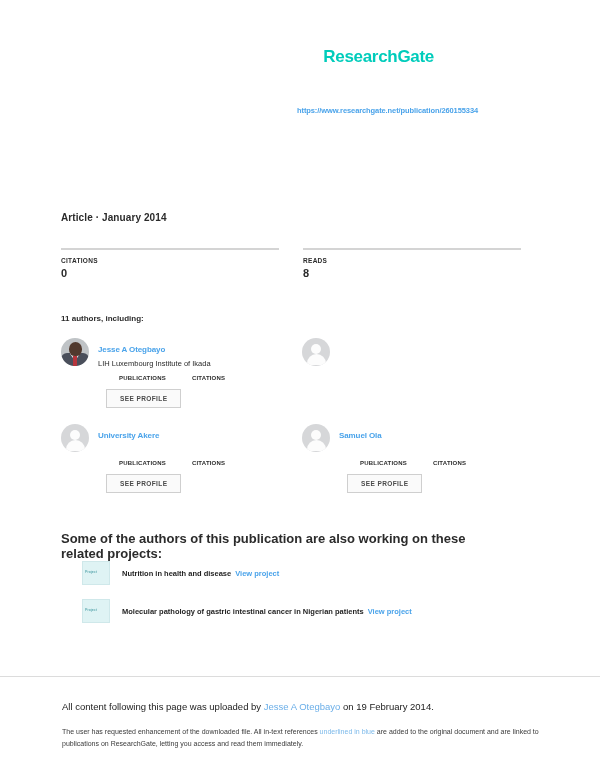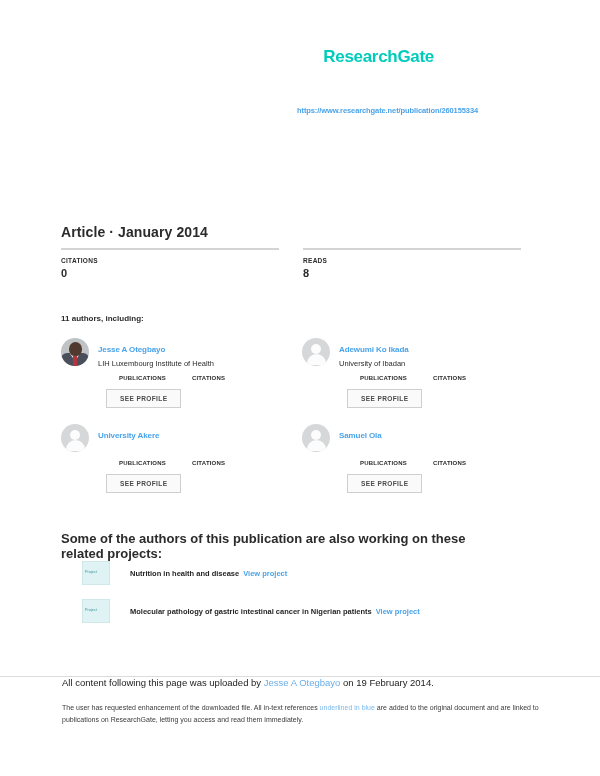--- a/index.html
+++ b/index.html
@@ -51,9 +51,9 @@
   
   .article-meta {
     position: absolute;
-    top: 224px;
+    top: 212px;
     left: 61px;
-    font-size: 14px;
+    font-size: 10px;
     font-weight: bold;
     color: #2b2b2b;
     letter-spacing: 0.1px;

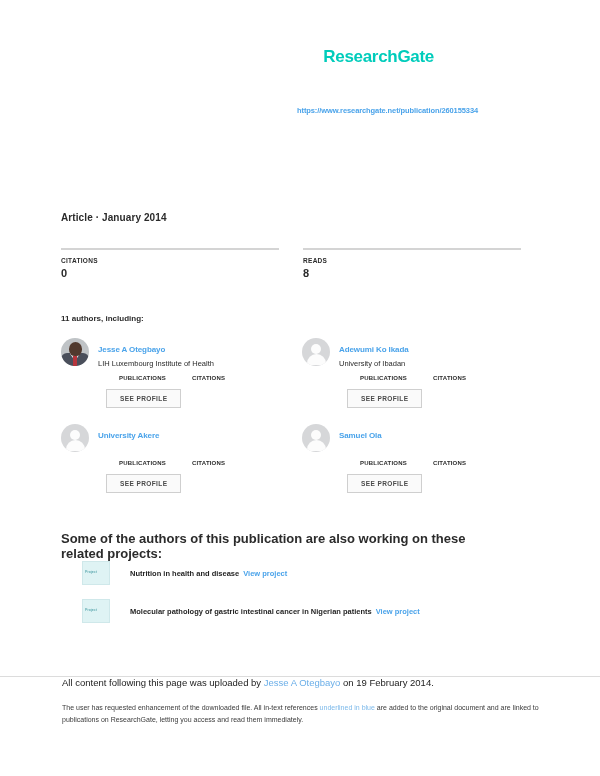--- a/index.html
+++ b/index.html
@@ -375,15 +375,6 @@
         <div class="s-head"></div>
         <div class="s-body"></div>
       </div>
-      <div class="author-info">
-        <a class="author-name">Adewumi Ko Ikada</a>
-        <div class="author-affil">University of Ibadan</div>
-        <div class="author-stats">
-          <span class="astat-label">PUBLICATIONS</span>
-          <span class="astat-label">CITATIONS</span>
-        </div>
-        <div class="see-profile">SEE PROFILE</div>
-      </div>
     </div>
 
     <div class="author-card">

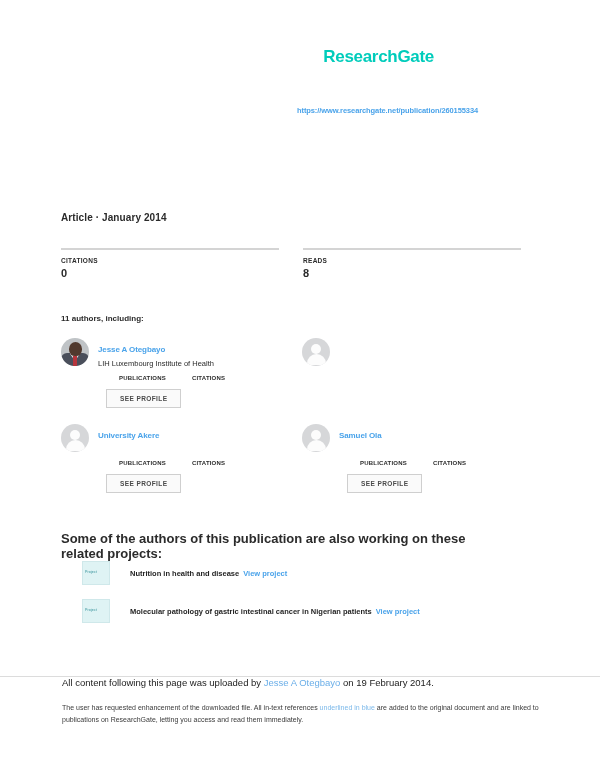--- a/index.html
+++ b/index.html
@@ -361,7 +361,7 @@
       </div>
       <div class="author-info">
         <a class="author-name">Jesse A Otegbayo</a>
-        <div class="author-affil">LIH Luxembourg Institute of Health</div>
+        <div class="author-affil">LIH Luxembourg Institute of Ikada</div>
         <div class="author-stats">
           <span class="astat-label">PUBLICATIONS</span>
           <span class="astat-label">CITATIONS</span>

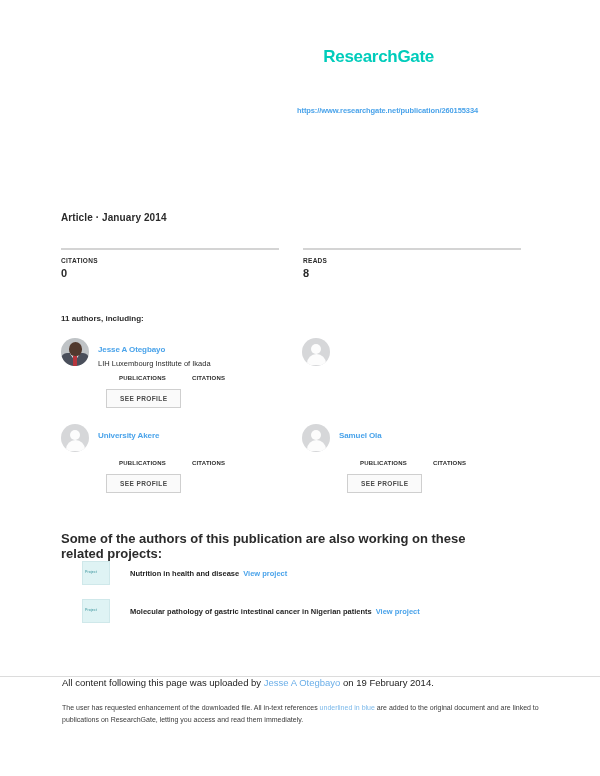--- a/index.html
+++ b/index.html
@@ -260,7 +260,7 @@
   .project-row {
     display: flex;
     align-items: center;
-    gap: 20px;
+    gap: 12px;
     margin-bottom: 14px;
   }
   .project-thumb {

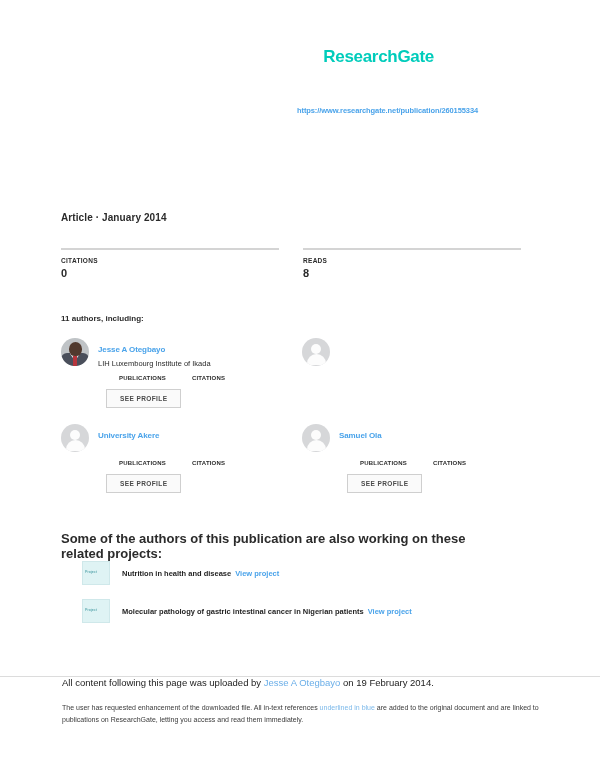--- a/index.html
+++ b/index.html
@@ -303,7 +303,7 @@
   }
   .footer {
     position: absolute;
-    top: 676px;
+    top: 700px;
     left: 62px;
     width: 480px;
   }

